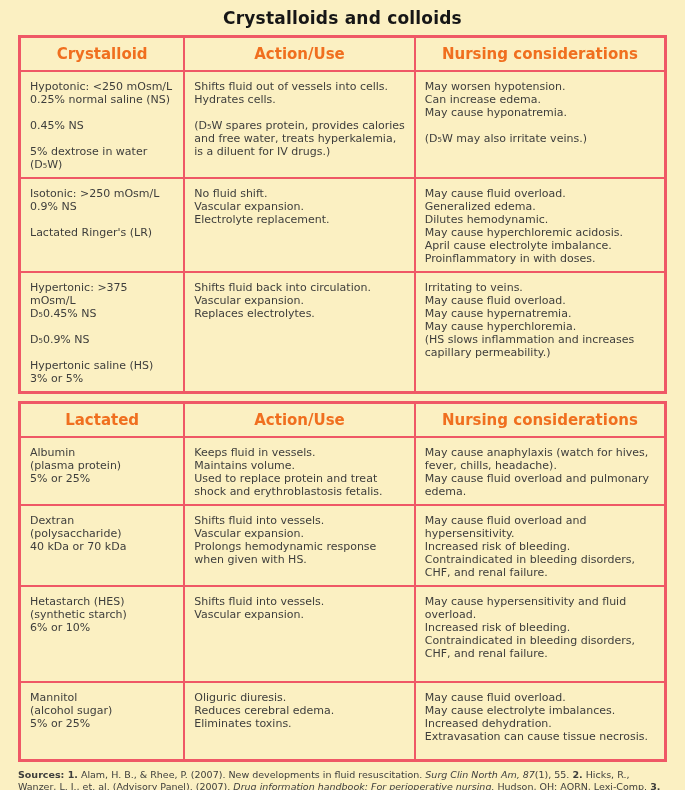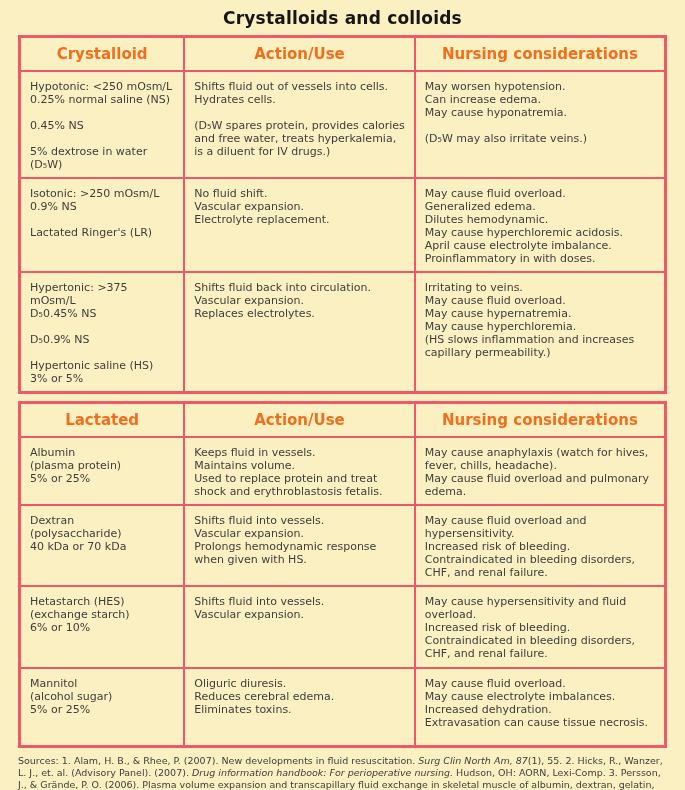--- a/index.html
+++ b/index.html
@@ -42,7 +42,7 @@
   table.t0 tbody tr:nth-child(3){height:110px;}
   table.t1 tbody tr:nth-child(1){height:66px;}
   table.t1 tbody tr:nth-child(2){height:80px;}
-  table.t1 tbody tr:nth-child(3){height:82px;}
+  table.t1 tbody tr:nth-child(3){height:96px;}
   table.t1 tbody tr:nth-child(4){height:78px;}
   .footer{
     margin:6px 18px 0 18px;

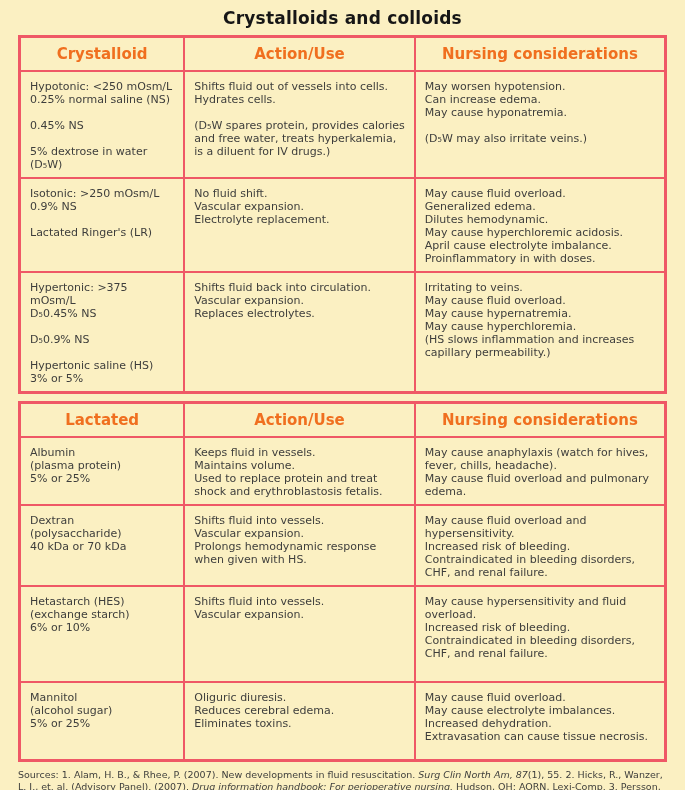--- a/index.html
+++ b/index.html
@@ -193,7 +193,7 @@
         <tr>
           <td>
             <div class="line">Hetastarch (HES)</div>
-            <div class="line">(exchange starch)</div>
+            <div class="line">(synthetic starch)</div>
             <div class="line">6% or 10%</div>
           </td>
           <td>

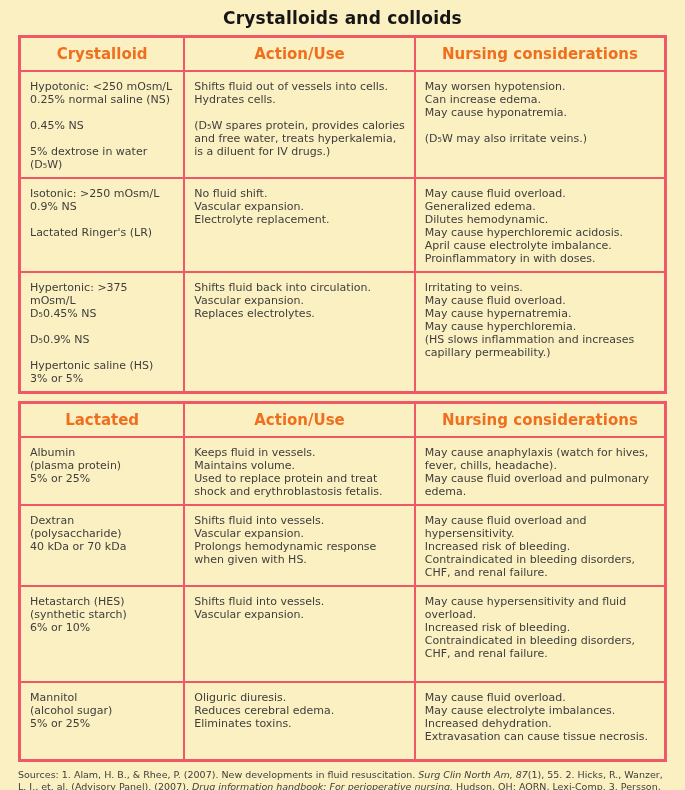--- a/index.html
+++ b/index.html
@@ -49,7 +49,7 @@
     font-size:9.5px;line-height:12px;color:#3e3e3c;
     text-align:left;
   }
-  .footer .b{font-weight:normal;text-align:right;}
+  .footer .b{font-weight:bold;text-align:right;}
   .footer .i{font-style:italic;}
 </style>
 </head>

